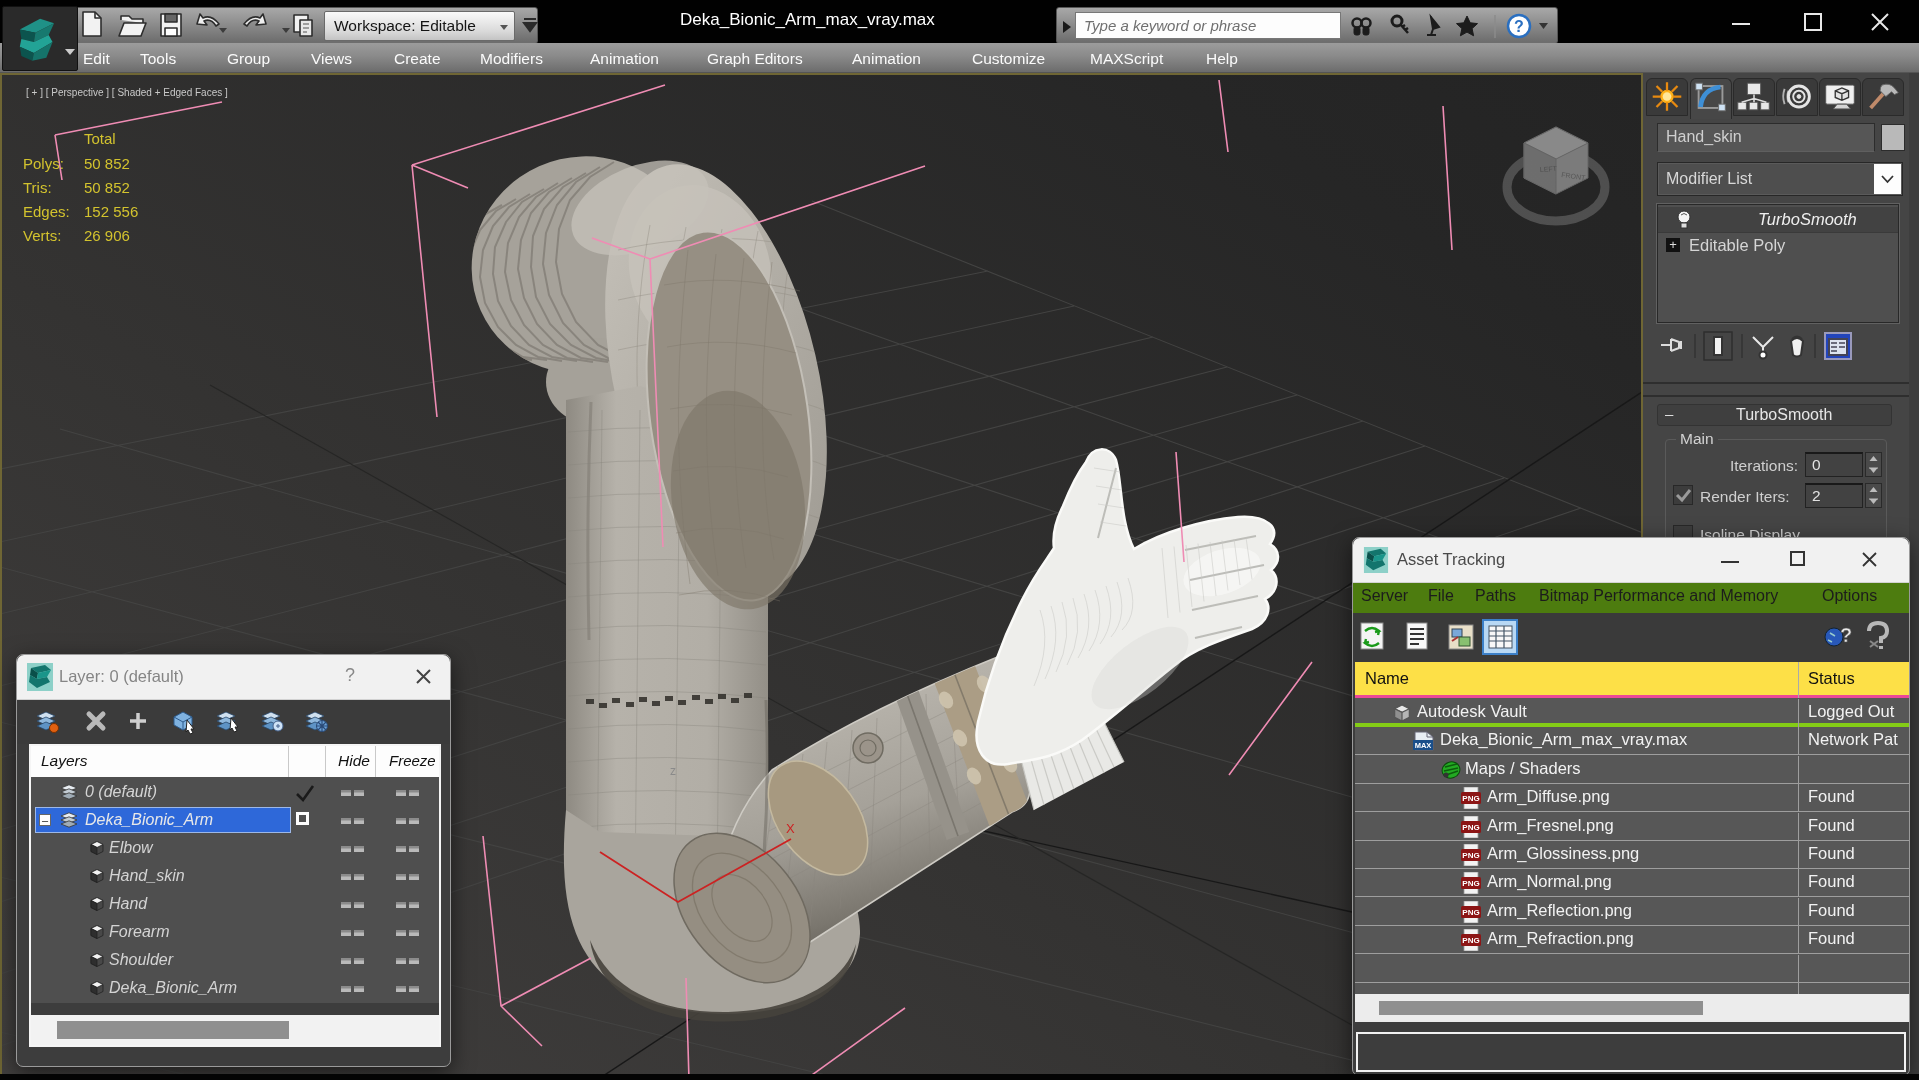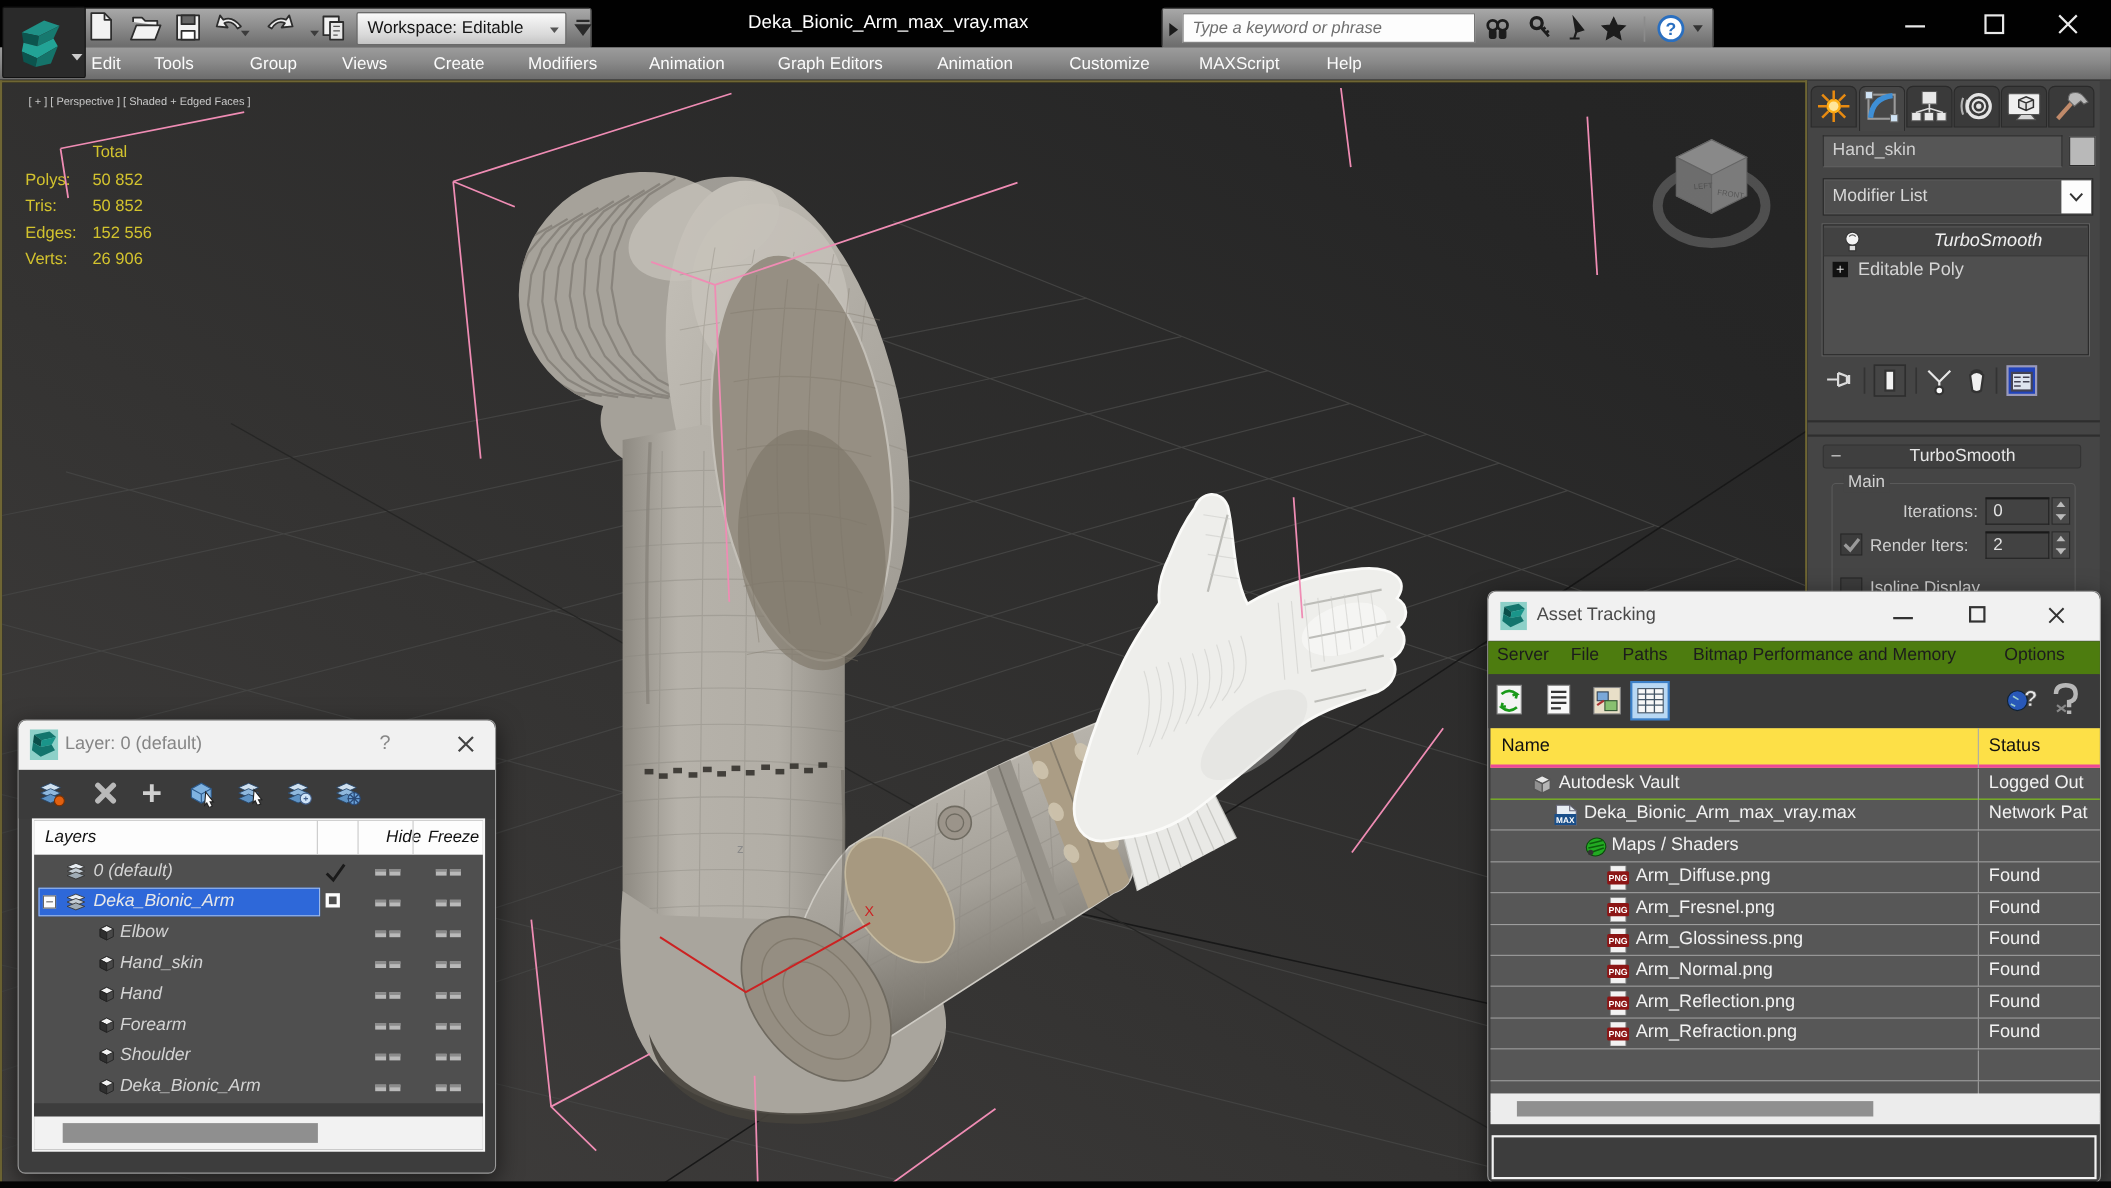--- a/index.html
+++ b/index.html
@@ -679,7 +679,7 @@
         <span style="position:absolute;left:453px;top:7px;font-size:16.5px;color:#111;">Status</span>
         <div style="position:absolute;left:443px;top:0;width:1px;height:36px;background:#aaa;"></div>
       </div>
-      <div style="position:absolute;left:0;top:37px;width:100%;height:28.4px;border-bottom:1px solid #84cc16;">
+      <div style="position:absolute;left:0;top:37px;width:100%;height:28.4px;border-bottom:4px solid #84cc16;">
         <svg style="position:absolute;left:36px;top:3px" width="22" height="22" viewBox="0 0 18 18">
           <path d="M3 5.5 L9 2.5 L15 5.5 L15 12.5 L9 15.5 L3 12.5 Z" fill="#b5b5b5" stroke="#555"></path>
           <path d="M3 5.5 L9 8.5 L15 5.5 L9 2.5 Z" fill="#e8e8e8" stroke="#555"></path>

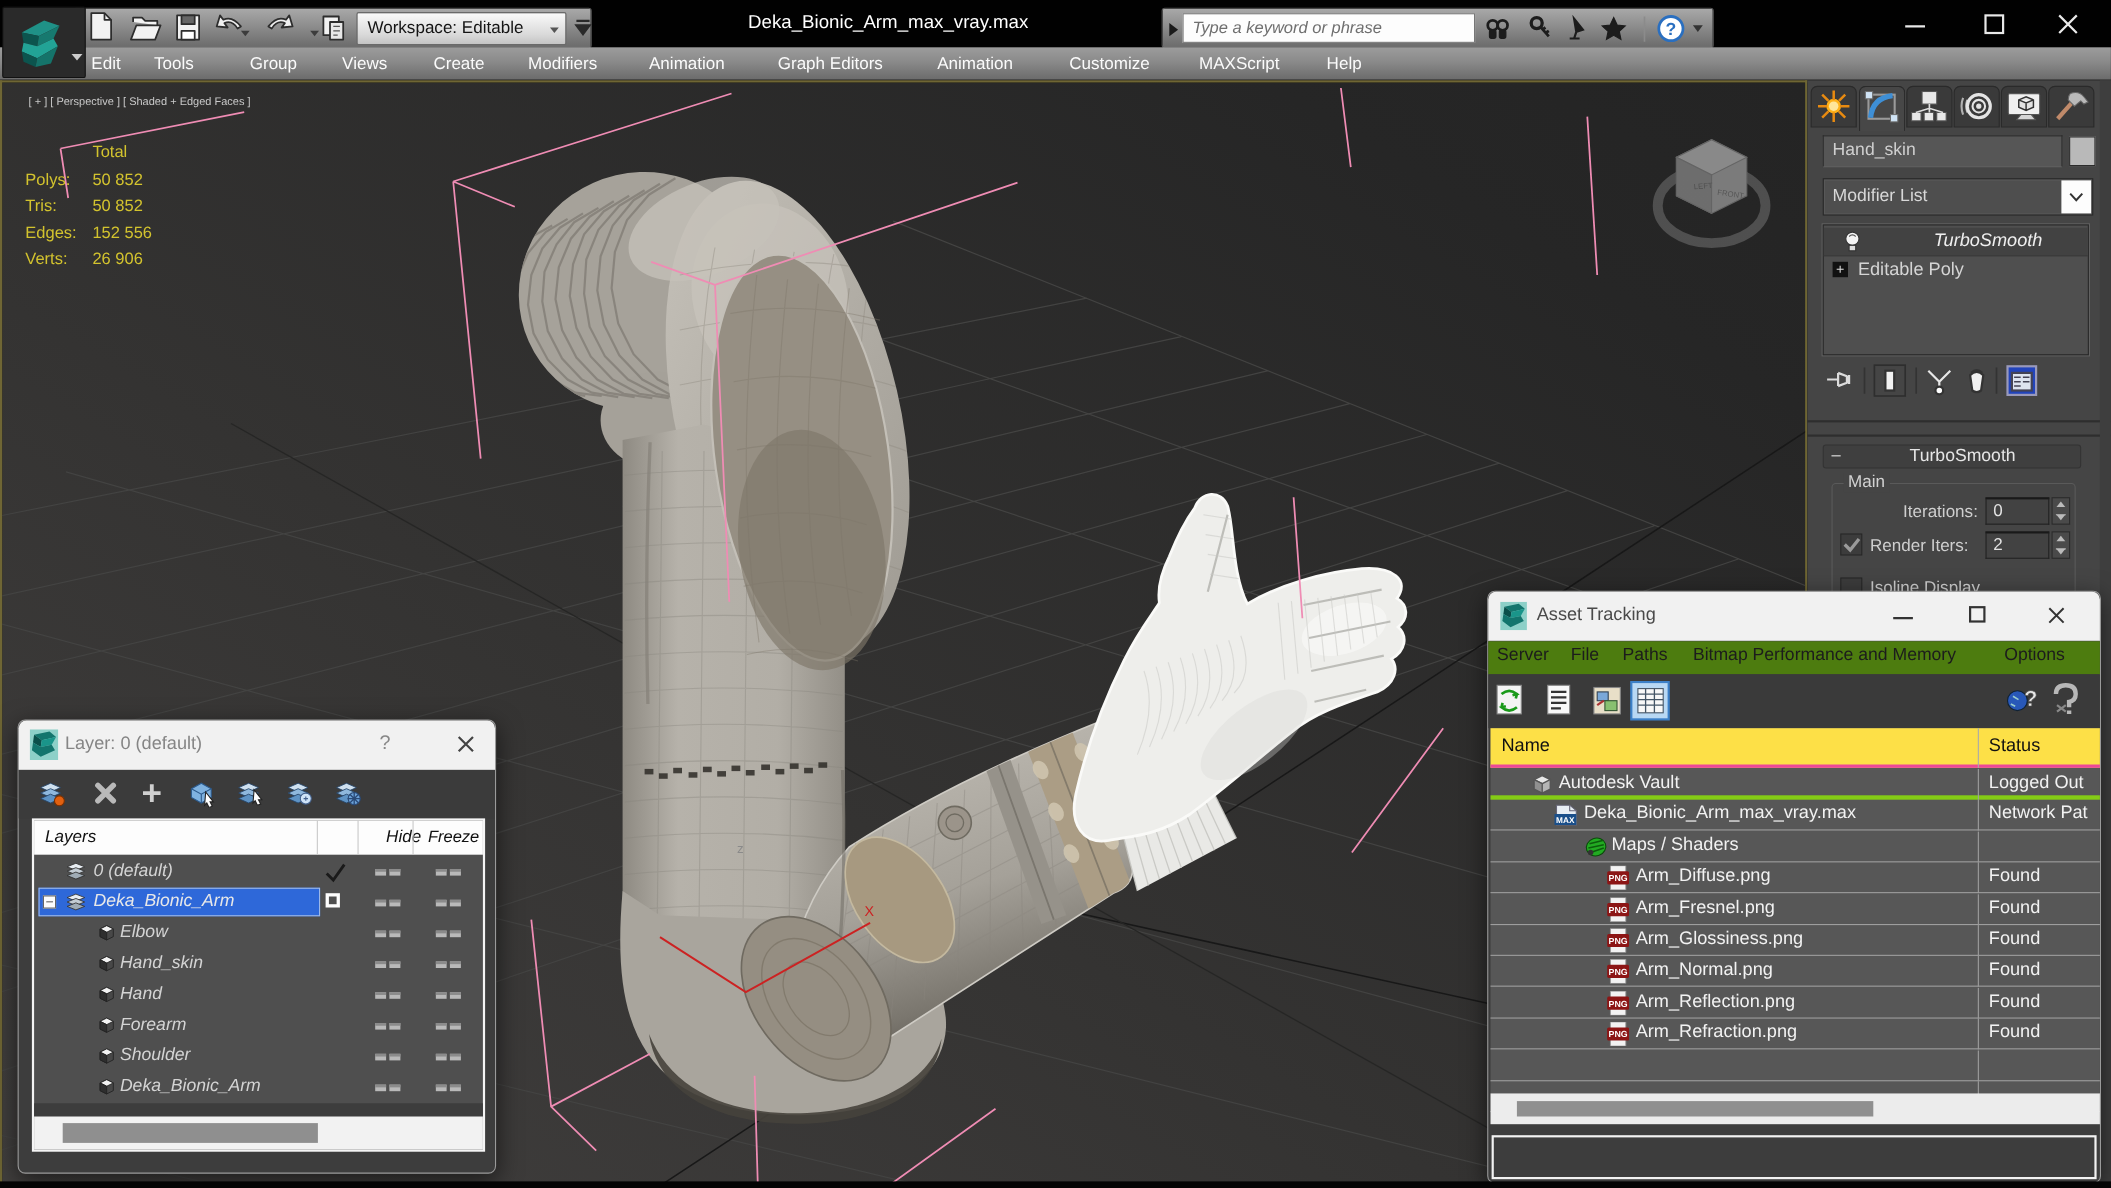--- a/index.html
+++ b/index.html
@@ -428,7 +428,7 @@
     <div class="wfrm" style="left:12px;top:89px;width:412px;height:303px;background:#4f4f4f;border:2px solid #f5f5f5;font-style:italic;">
       <div style="position:absolute;left:0;top:0;width:100%;height:31px;background:#fdfdfd;">
         <span style="position:absolute;left:10px;top:6px;font-size:15.5px;color:#111;">Layers</span>
-        <span style="position:absolute;left:320px;top:6px;font-size:15.5px;color:#111;">Hide</span>
+        <span style="position:absolute;left:307px;top:6px;font-size:15.5px;color:#111;">Hide</span>
         <span style="position:absolute;left:358px;top:6px;font-size:15px;color:#111;">Freeze</span>
         <div style="position:absolute;left:257px;top:0;width:1px;height:31px;background:#c9c9c9;"></div>
         <div style="position:absolute;left:294px;top:0;width:1px;height:31px;background:#c9c9c9;"></div>

